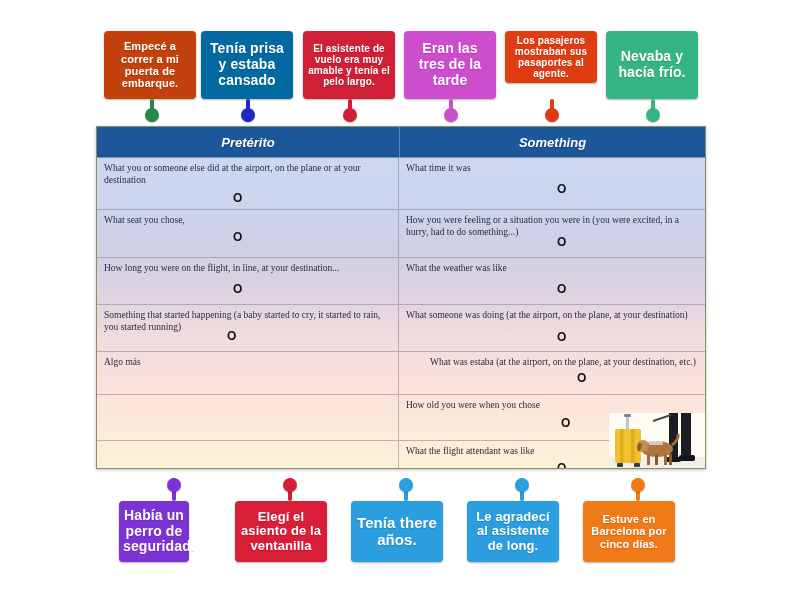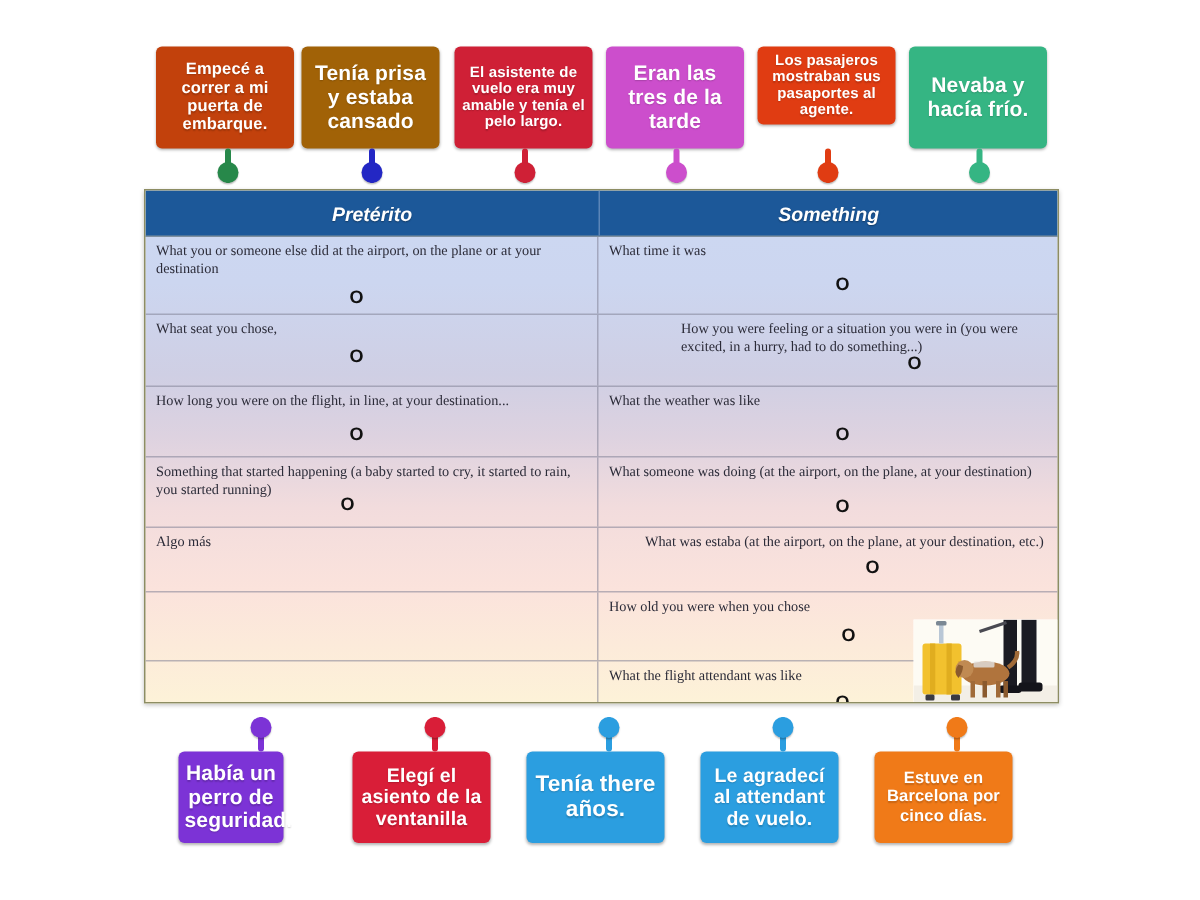--- a/index.html
+++ b/index.html
@@ -160,7 +160,7 @@
       <span class="dot" style="background: rgb(39, 136, 74);"></span>
     </div>
 
-    <div class="label-box" style="left: 201px; top: 31px; width: 92px; height: 68px; background: #a16207; font-size: 14px;">
+    <div class="label-box" style="left: 201px; top: 31px; width: 92px; height: 68px; background: #0369a1; font-size: 14px;">
       <span class="txt">Tenía prisa y estaba cansado</span>
     </div>
     <div class="pin down" style="left:241px; top:99px; height:23px;">

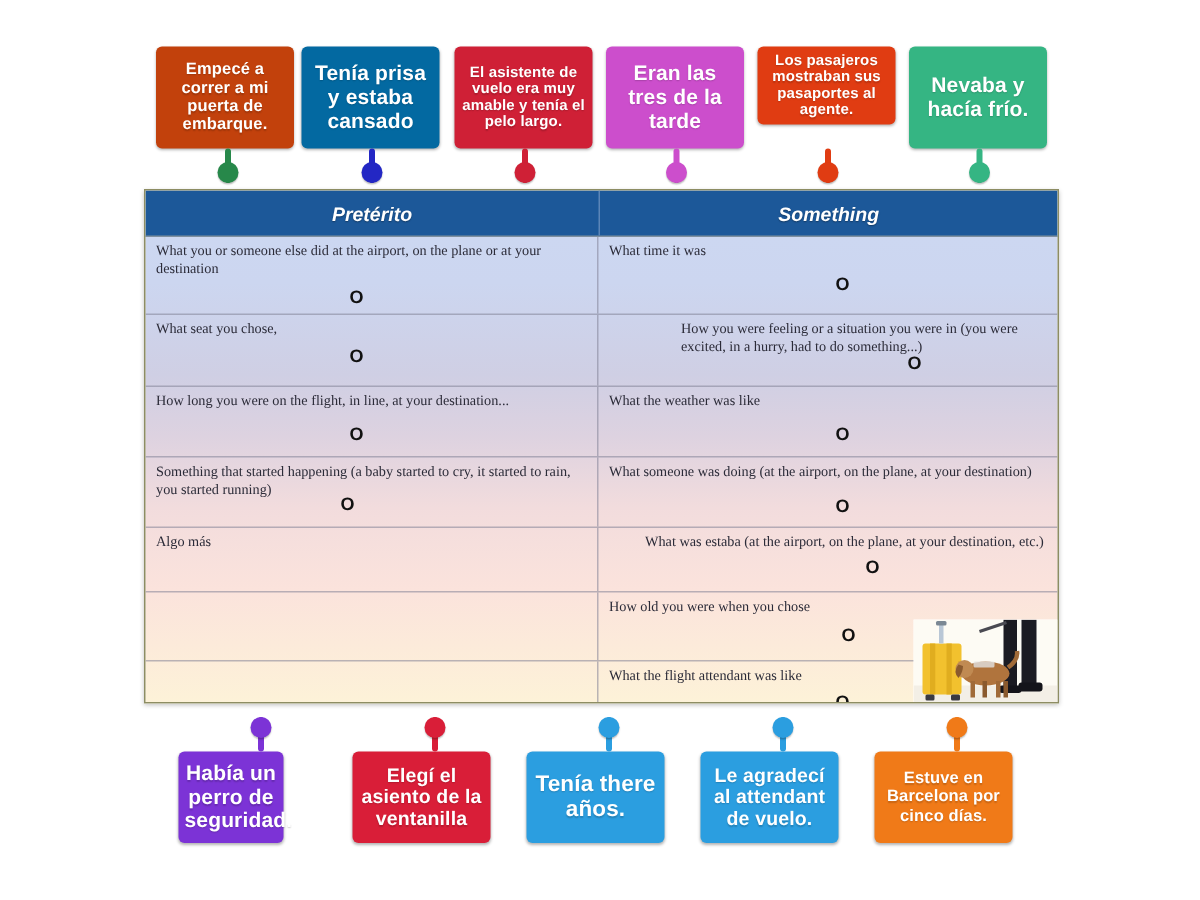--- a/index.html
+++ b/index.html
@@ -219,7 +219,7 @@
       </div>
     </div>
 
-    <div class="trow" style="height:47px;gap:48px;">
+    <div class="trow" style="height:47px;">
       <div class="tcell left">
         <span>What seat you chose,</span>
         <span class="marker" style="left:136px; top:21px;"></span>

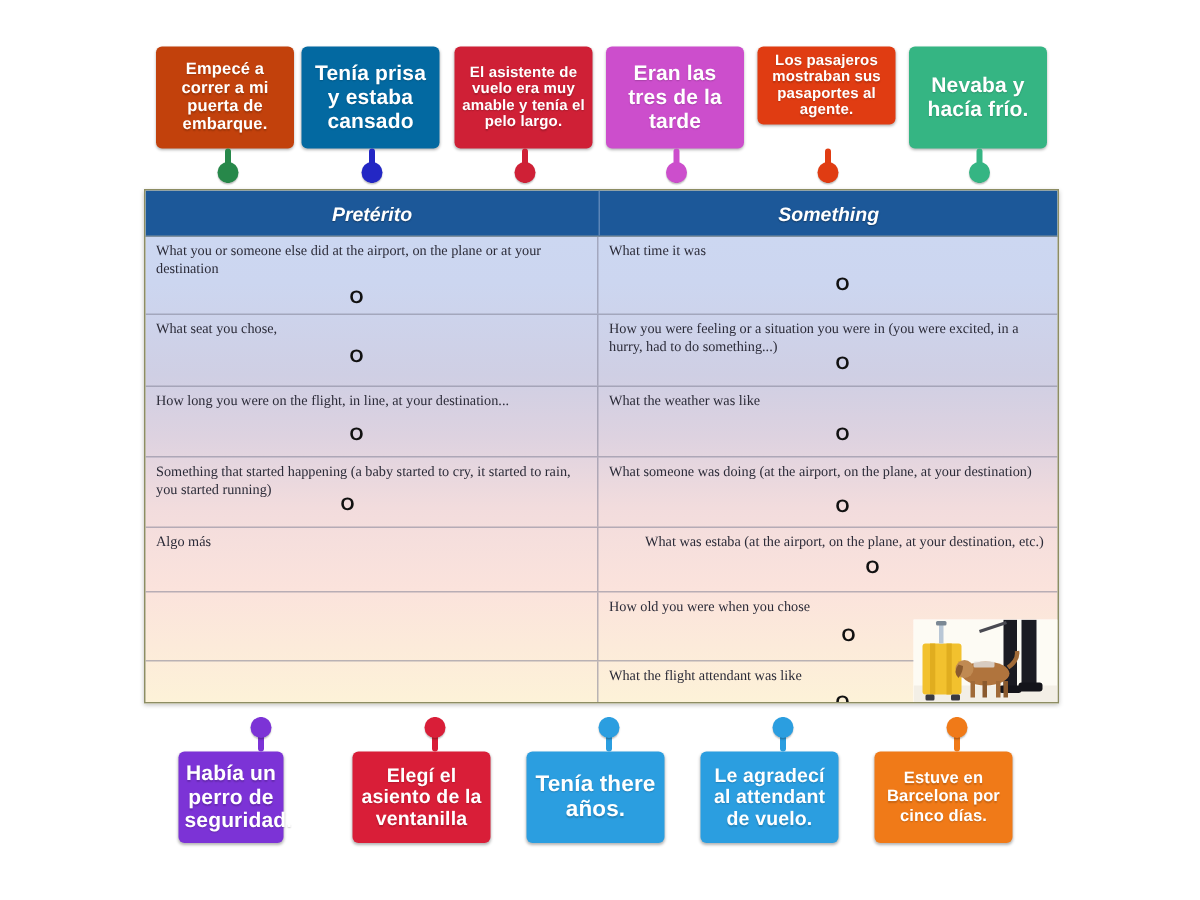--- a/index.html
+++ b/index.html
@@ -347,7 +347,7 @@
       <span class="dot" style="background: rgb(43, 158, 224);"></span>
     </div>
     <div class="label-box" style="left: 467px; top: 501px; width: 92px; height: 61px; background: rgb(43, 158, 224); font-size: 13px;">
-      <span class="txt">Le agradecí al attendant de vuelo.</span>
+      <span class="txt">Le agradecí al asistente de long.</span>
     </div>
 
     <div class="pin up" style="left:631px; top:478px; height:23px;">

